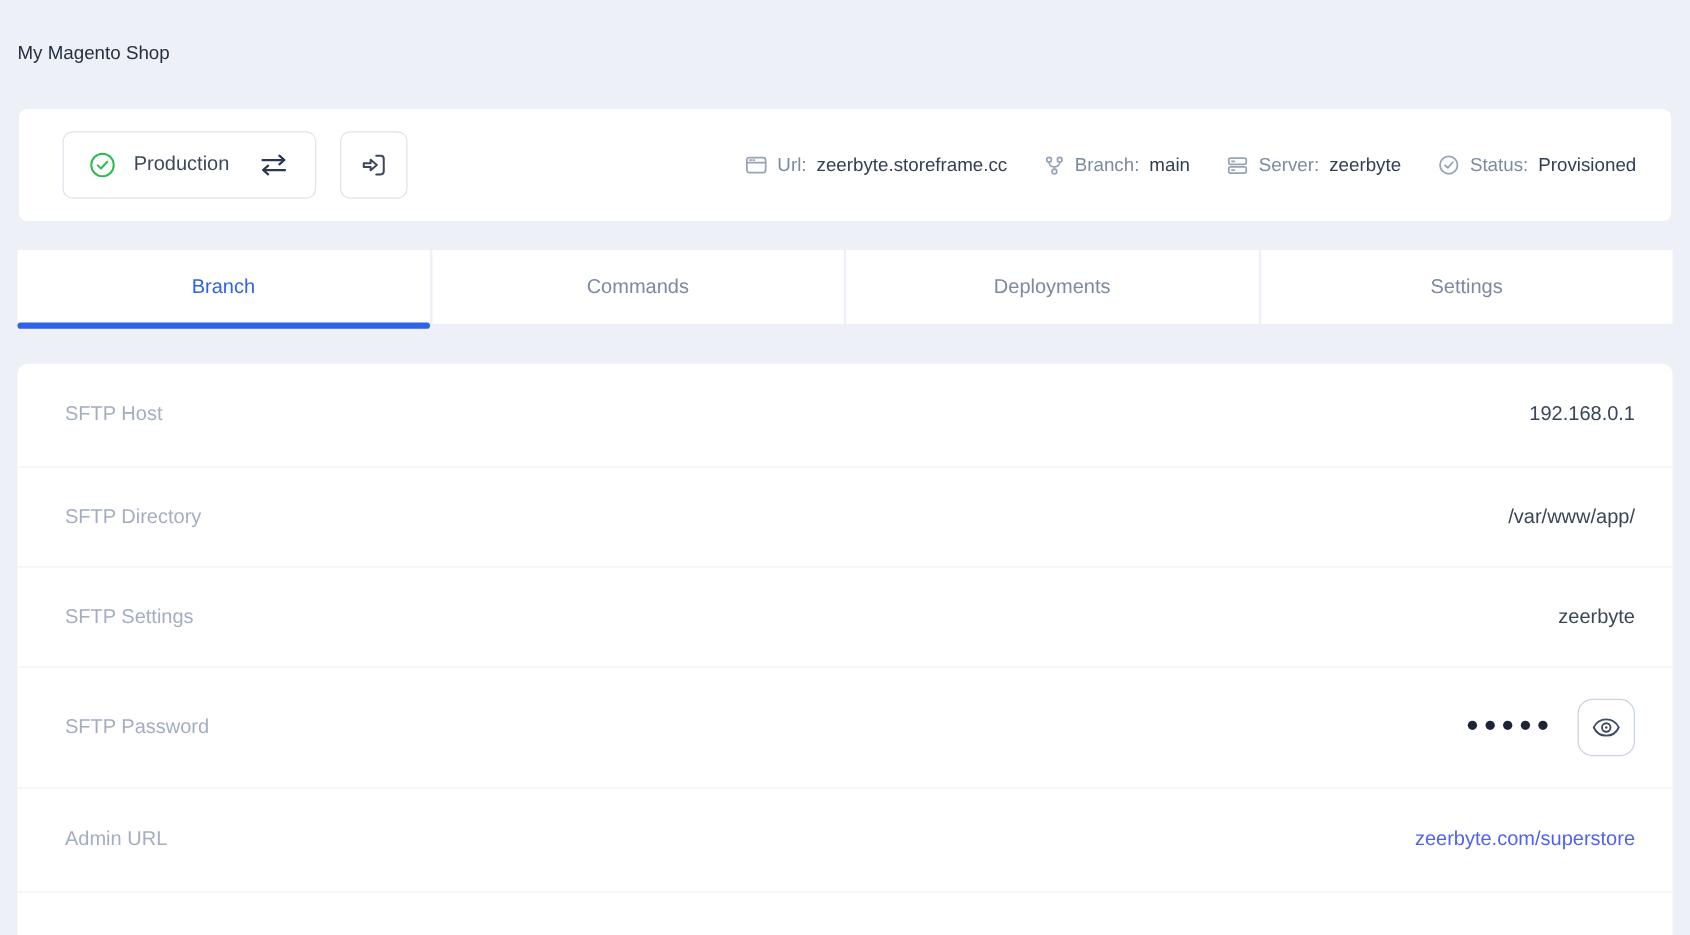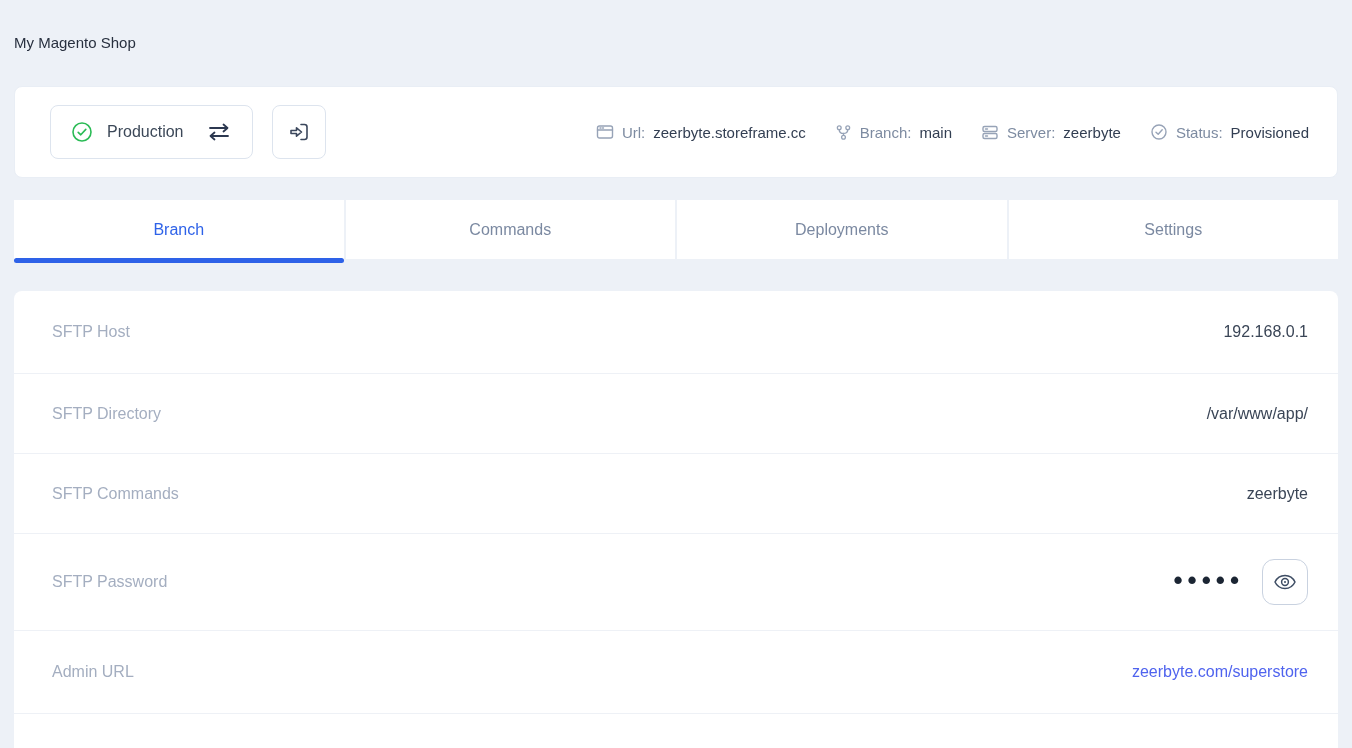--- a/index.html
+++ b/index.html
@@ -201,7 +201,7 @@
     </div>
 
     <div class="detail-row">
-      <span class="row-label">SFTP Commands</span>
+      <span class="row-label">SFTP Settings</span>
       <span class="row-value">zeerbyte</span>
     </div>
 

